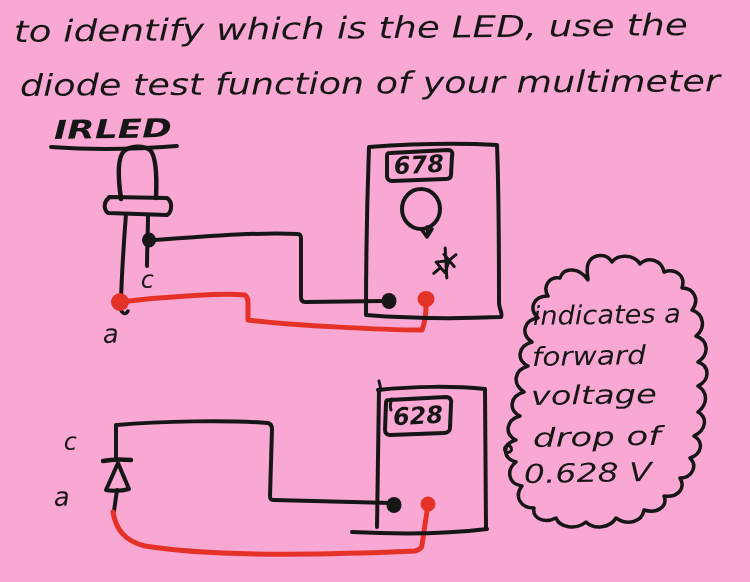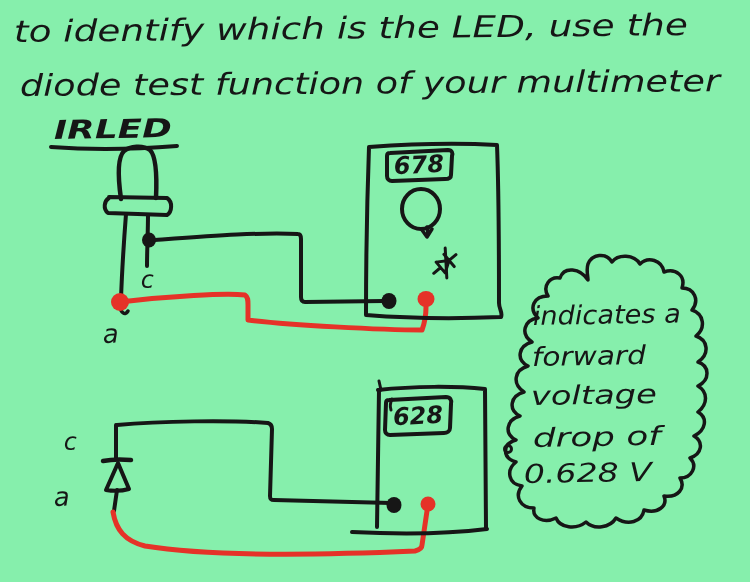--- a/index.html
+++ b/index.html
@@ -6,7 +6,7 @@
   .stage{
     position:relative;
     width:750px;height:582px;
-    background:#86efac;
+    background:#f9a8d4;
     overflow:hidden;
     font-family:"DejaVu Sans", sans-serif;
   }

